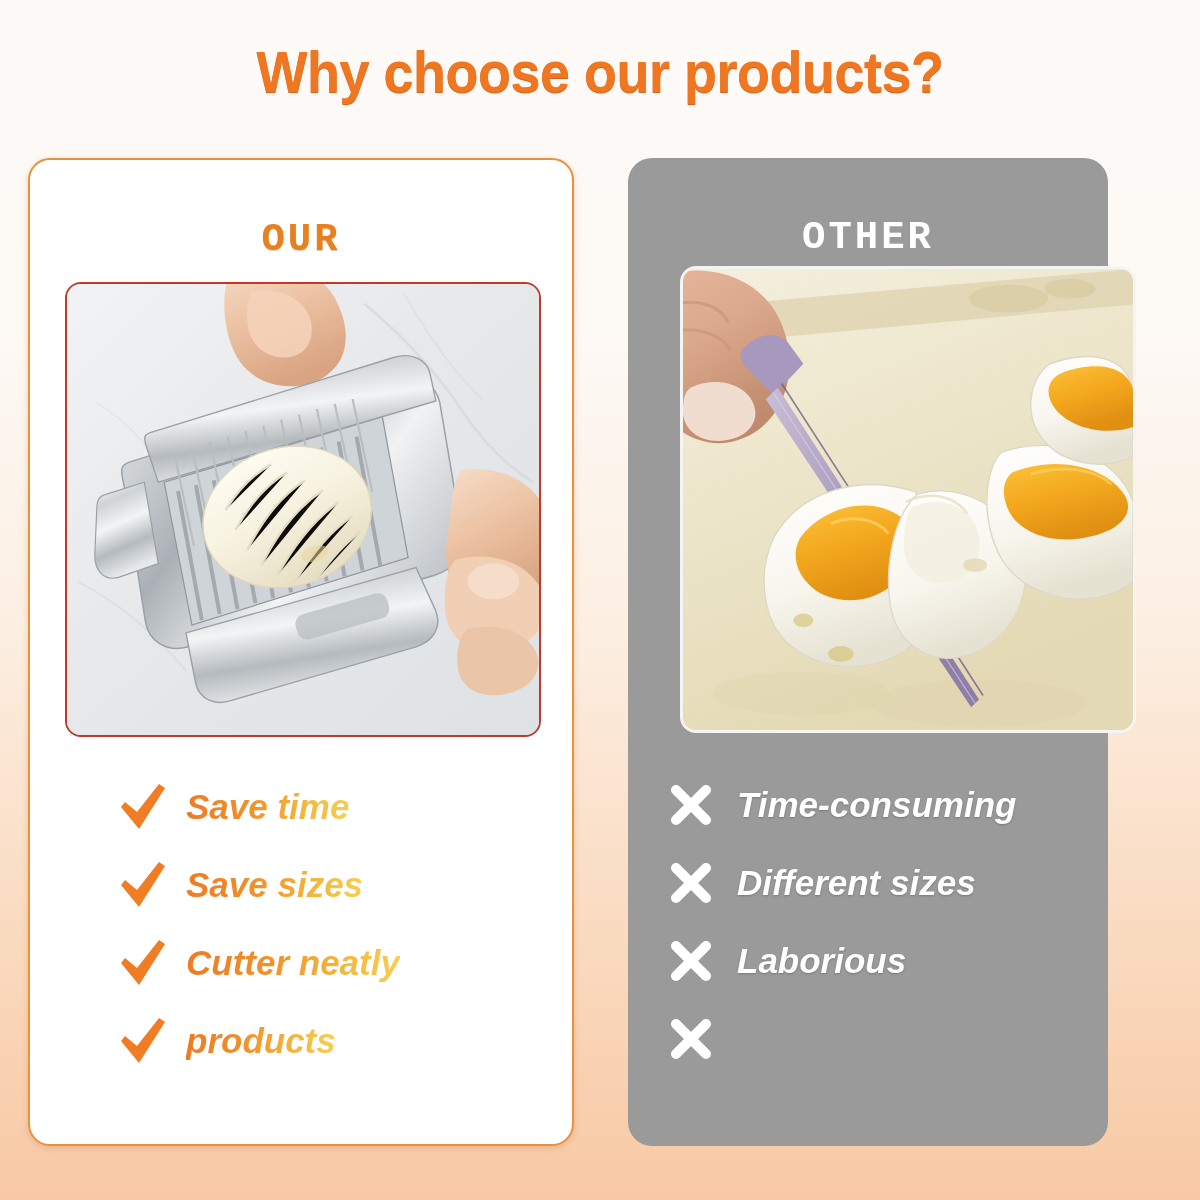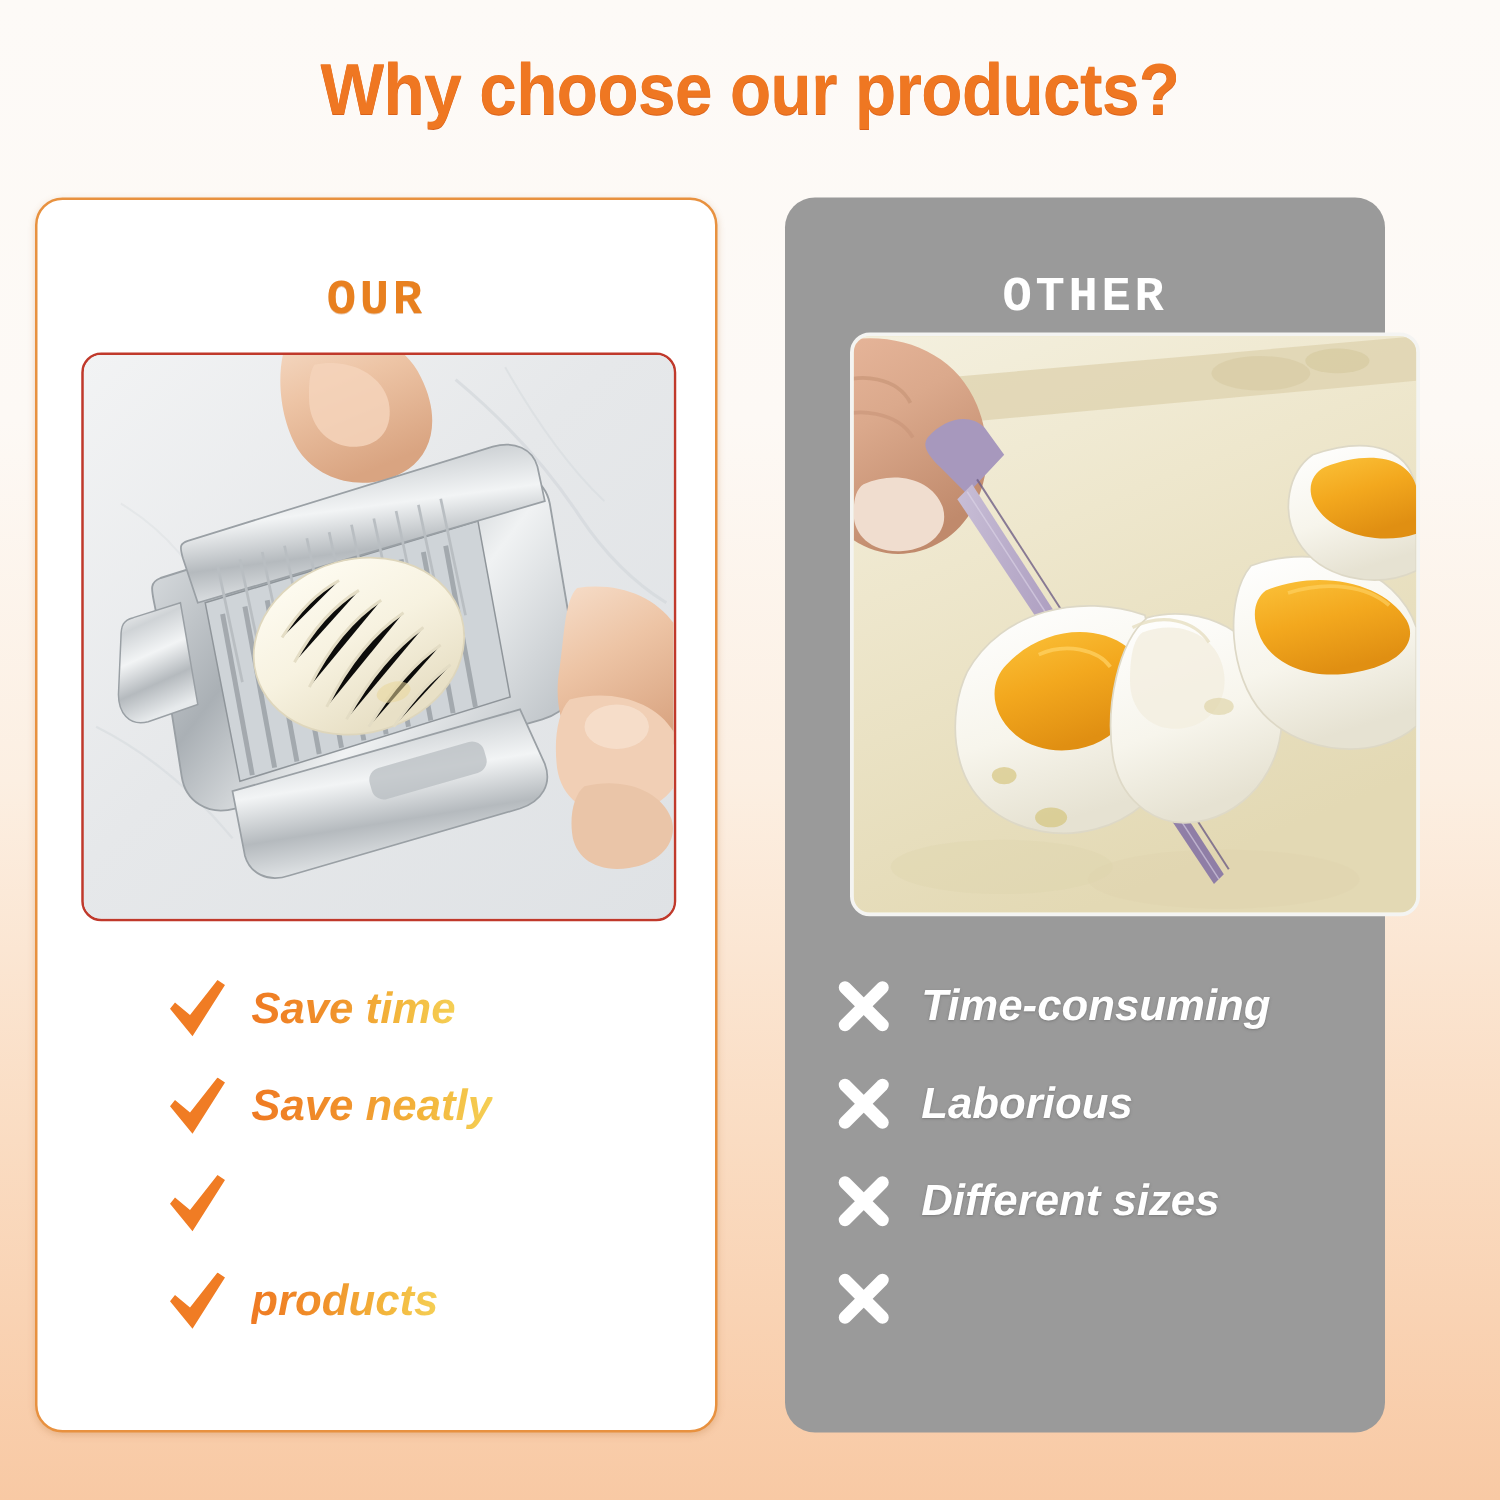--- a/index.html
+++ b/index.html
@@ -109,7 +109,7 @@
     left: 0;
     width: 100%;
   }
-  .list-our   { top: 608px; padding-left: 88px; margin-left: 15px; }
+  .list-our   { top: 608px; padding-left: 88px; }
   .list-other { top: 608px; padding-left: 41px; }
 
   .feature-row {

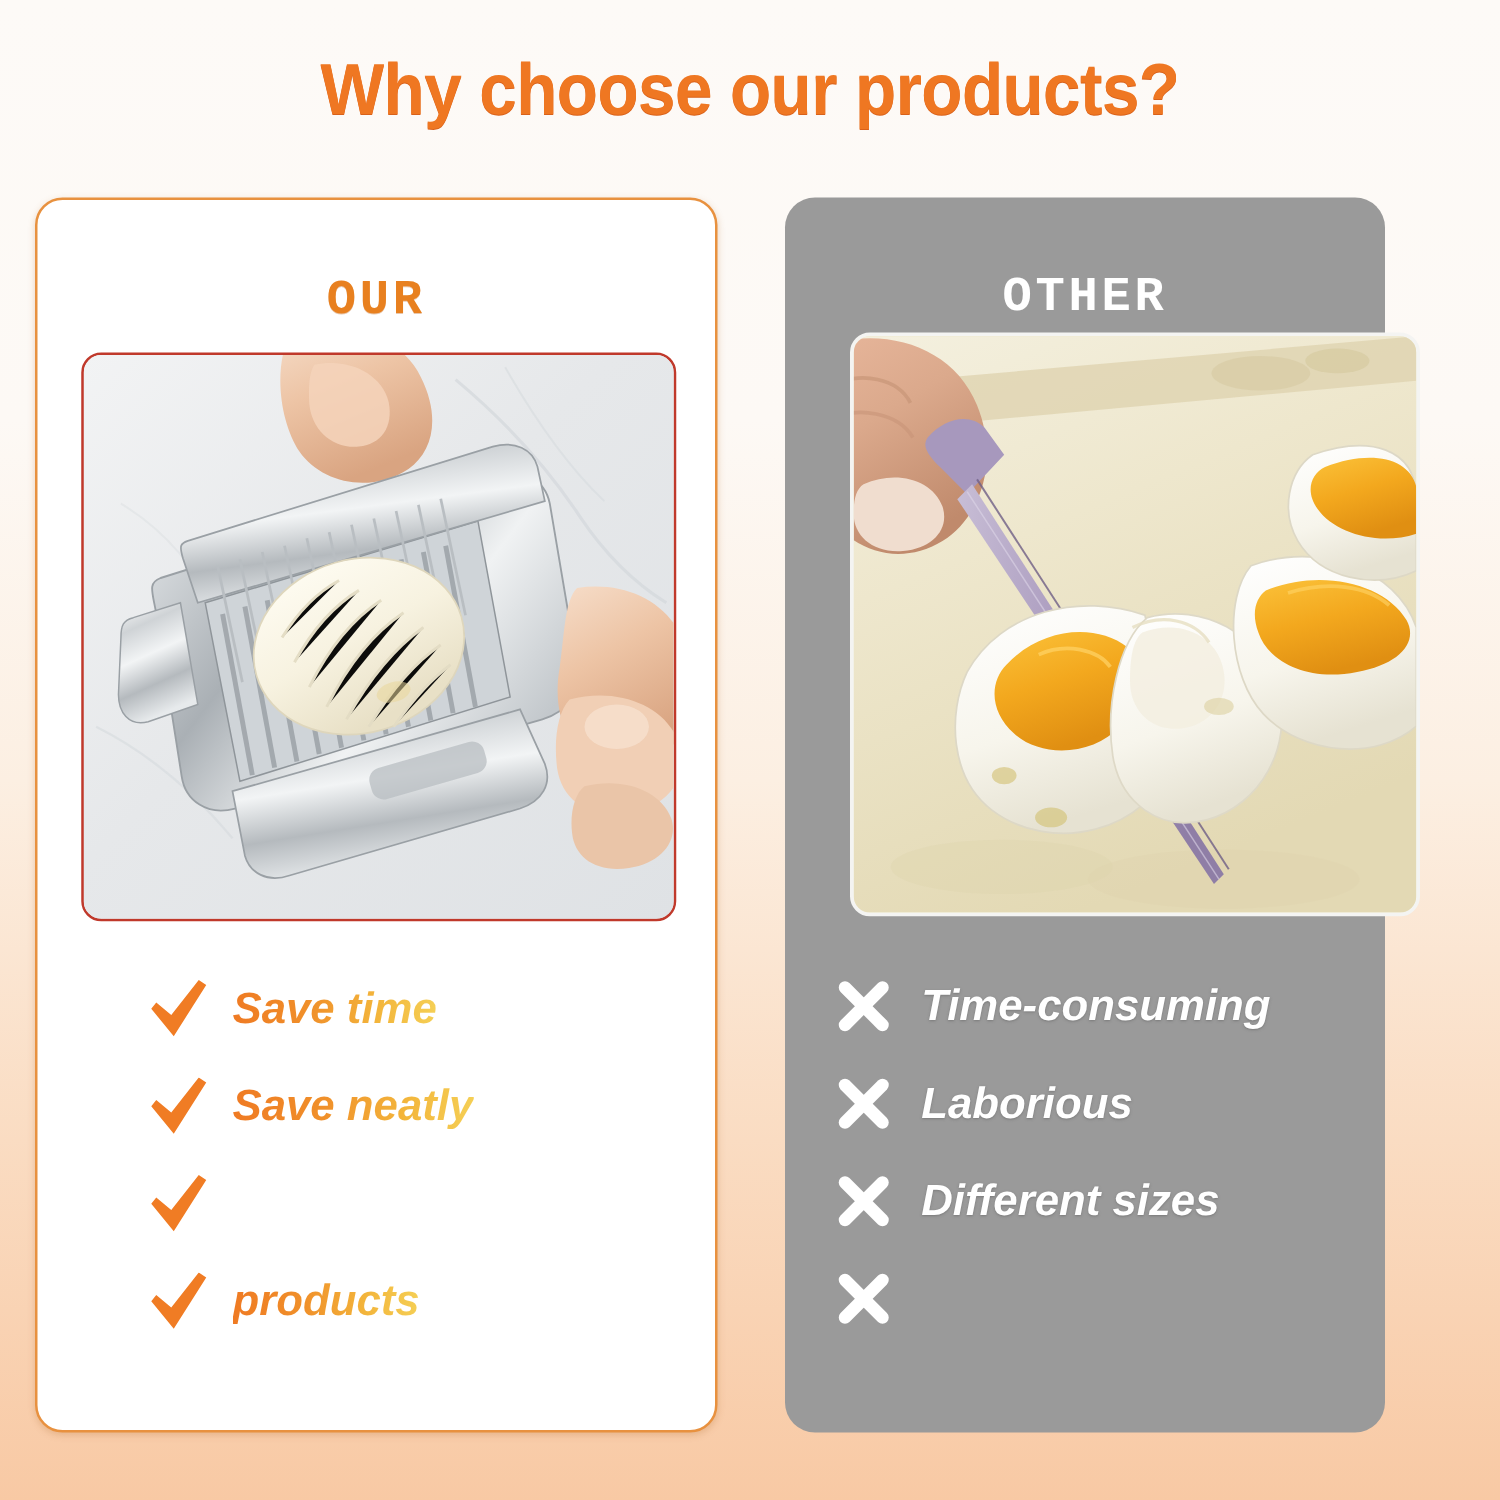--- a/index.html
+++ b/index.html
@@ -272,7 +272,7 @@
           <path d="M3 23 L7 18 L19 28 L41 0 L47 4 L21 45 Z" fill="#f07c24"></path>
         </svg>
       </span>
-      <span class="feature-label">Save neatly</span>
+      <span class="feature-label">Save sizes</span>
     </div>
 
     <div class="feature-row">

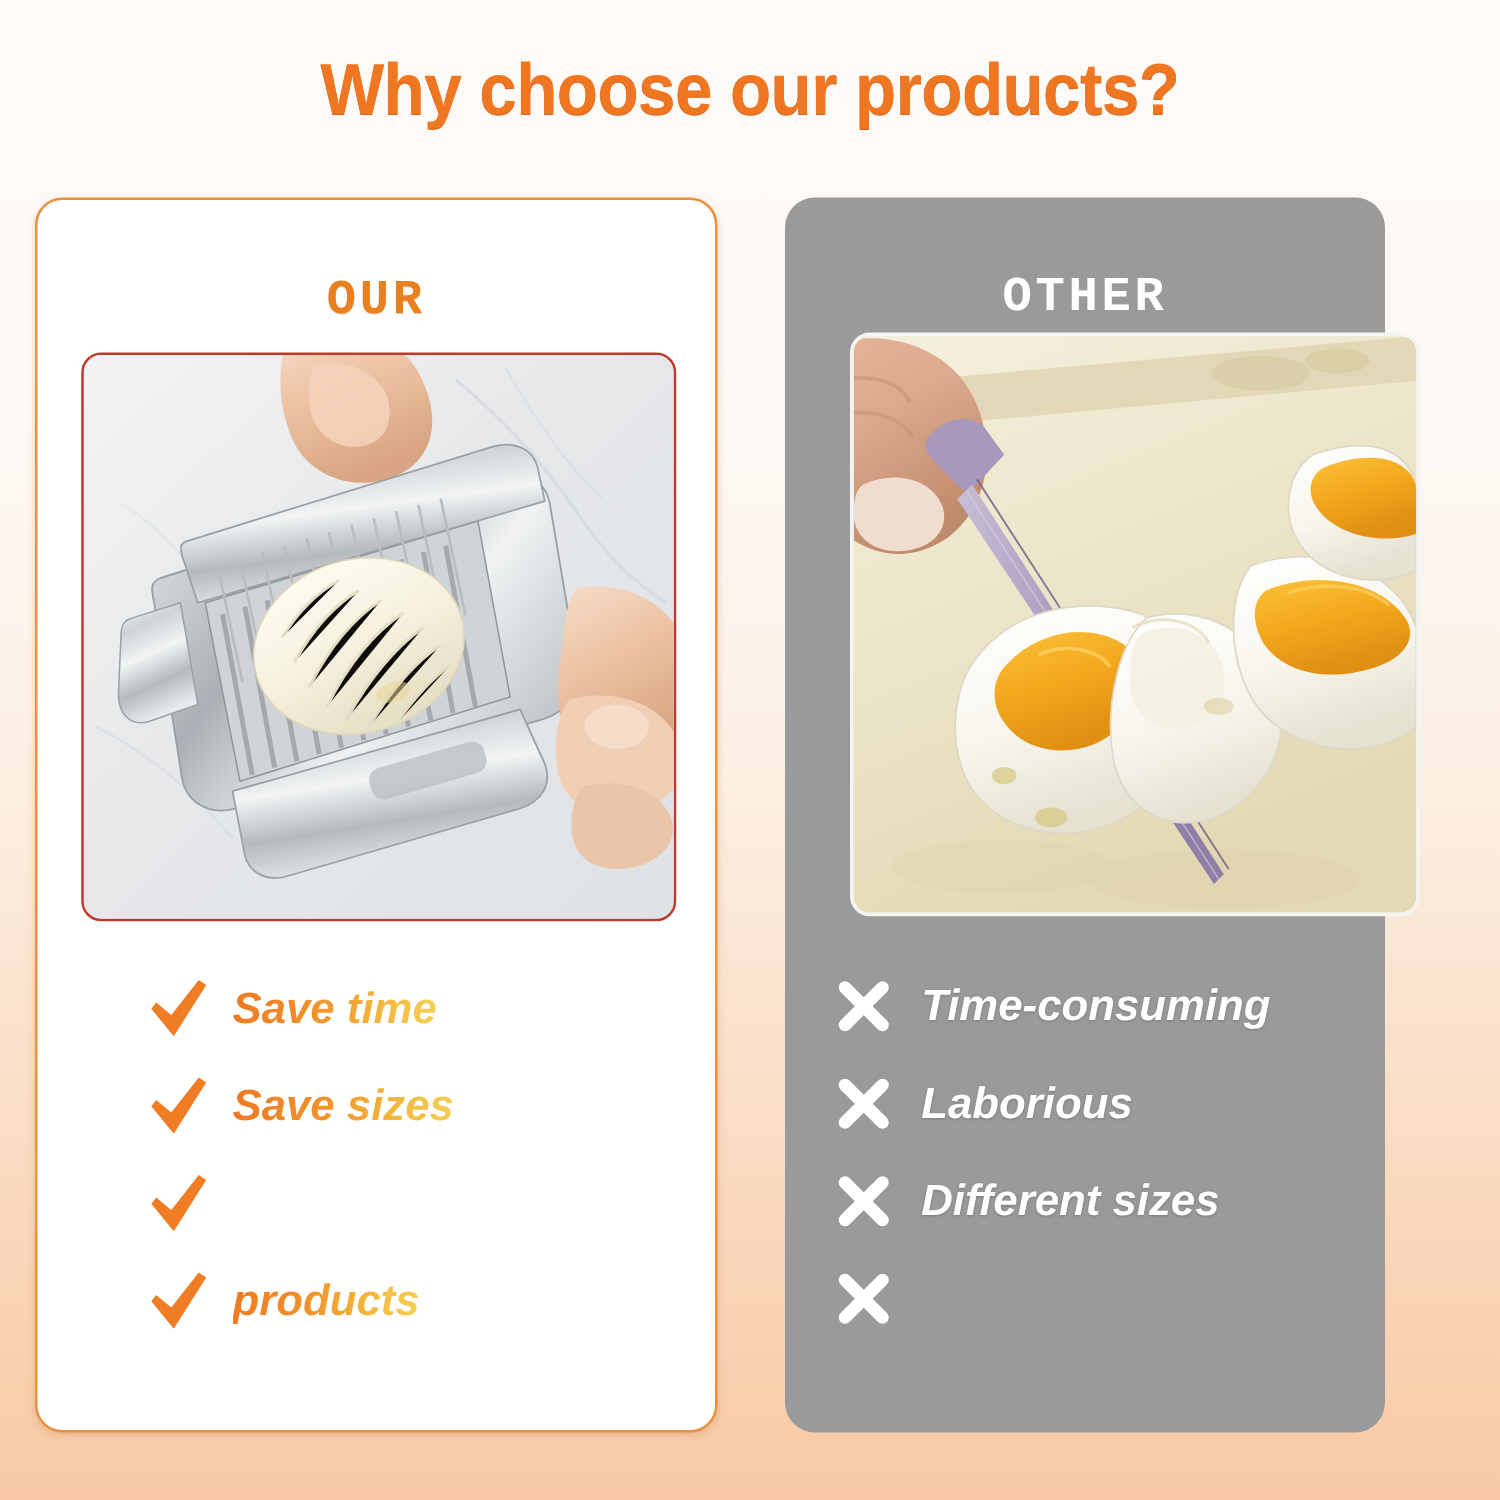--- a/index.html
+++ b/index.html
@@ -281,6 +281,7 @@
           <path d="M3 23 L7 18 L19 28 L41 0 L47 4 L21 45 Z" fill="#f07c24"></path>
         </svg>
       </span>
+      <span class="feature-label">Cutter neatly</span>
     </div>
 
     <div class="feature-row">

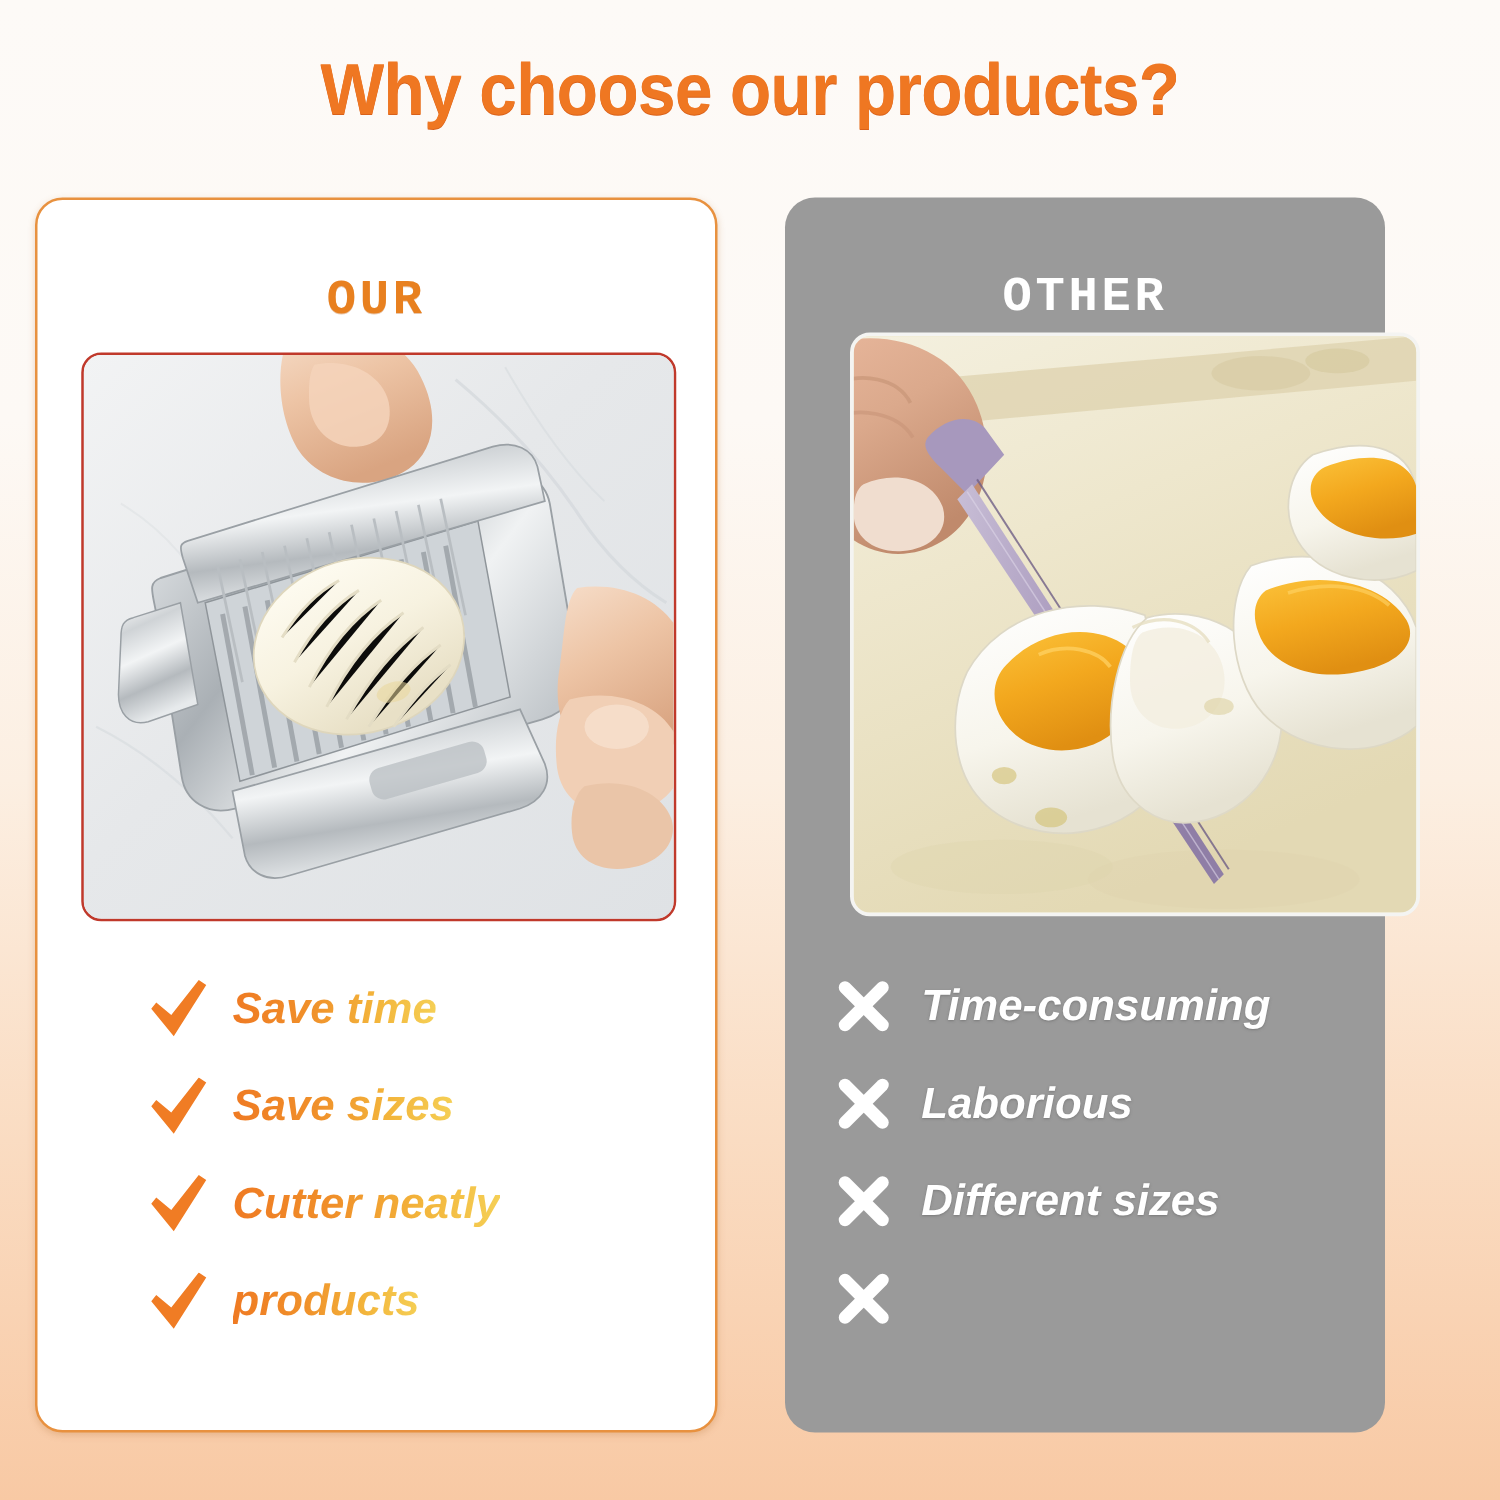--- a/index.html
+++ b/index.html
@@ -390,7 +390,7 @@
           </g>
         </svg>
       </span>
-      <span class="feature-label">Laborious</span>
+      <span class="feature-label">Different sizes</span>
     </div>
 
     <div class="feature-row">
@@ -402,7 +402,7 @@
           </g>
         </svg>
       </span>
-      <span class="feature-label">Different sizes</span>
+      <span class="feature-label">Laborious</span>
     </div>
 
     <div class="feature-row">

